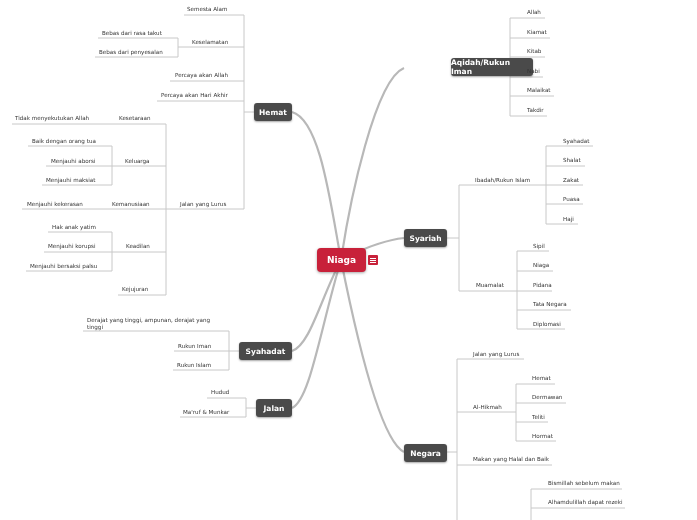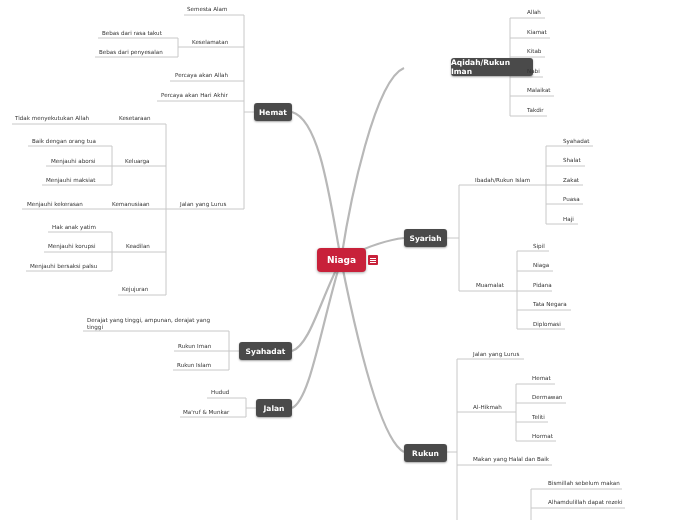--- a/index.html
+++ b/index.html
@@ -127,7 +127,7 @@
       <span>Syariah</span>
     </div>
 <div class="main" style="left:404px;top:444px;width:43px;height:18px;">
-      <span>Rukun</span>
+      <span>Negara</span>
     </div>
 <div class="main" style="left:239px;top:342px;width:53px;height:18px;">
       <span>Syahadat</span>

